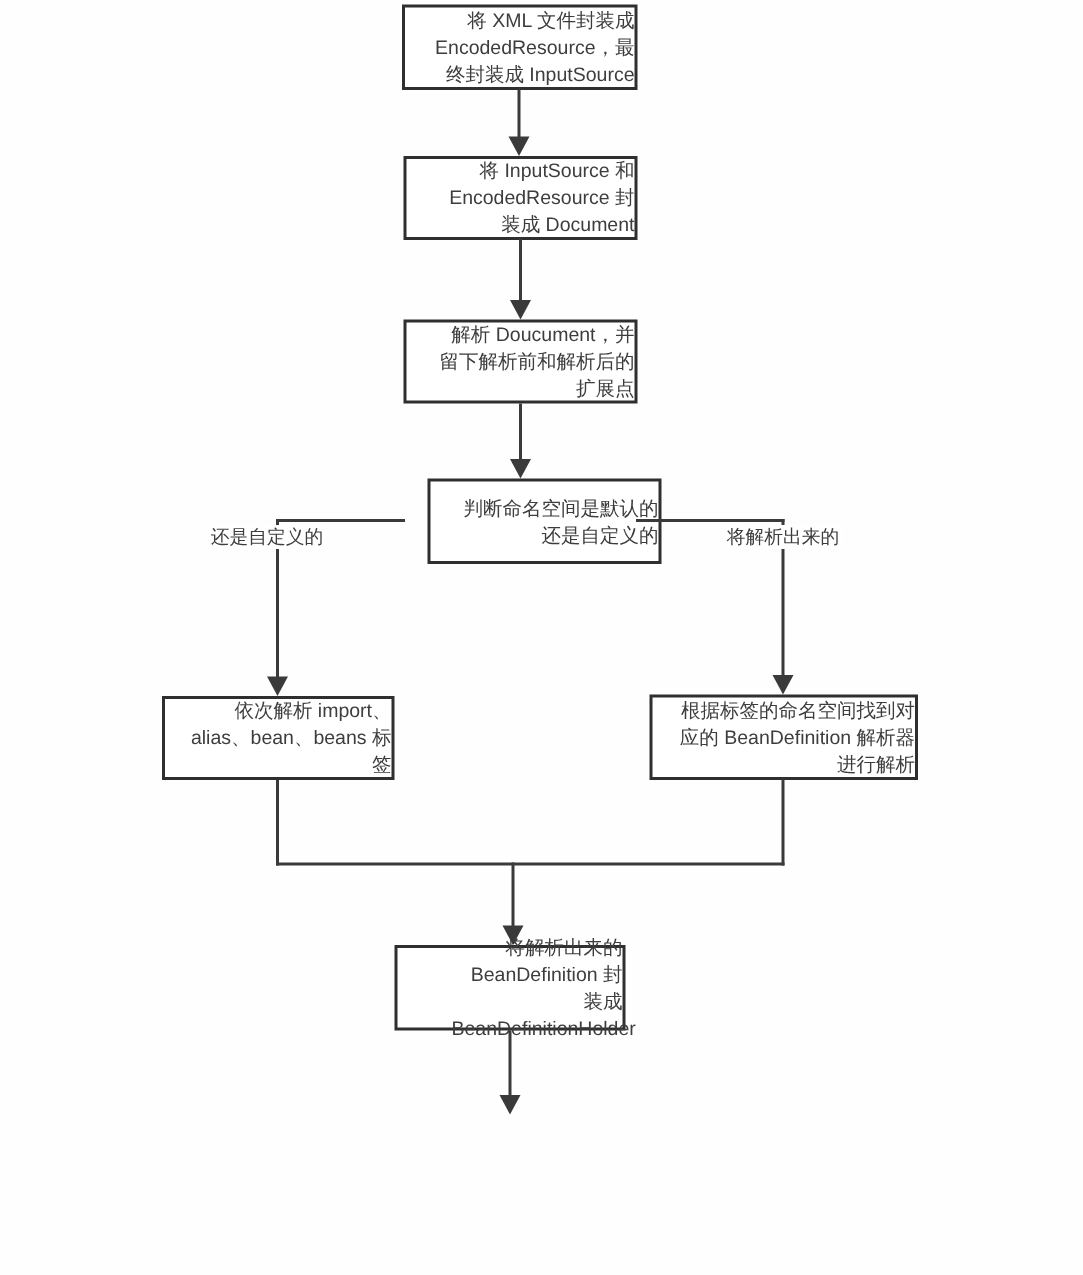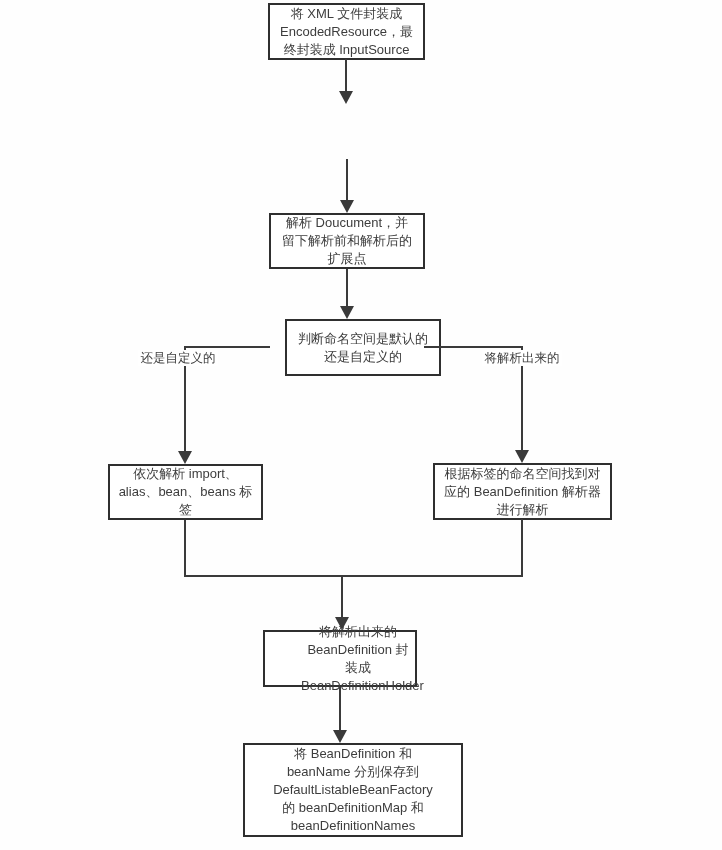--- a/index.html
+++ b/index.html
@@ -38,6 +38,7 @@
     white-space:pre-line;
     display:block;
     width:100%;
+    text-align:right;
   }
   .vline,.hline{
     position:absolute;

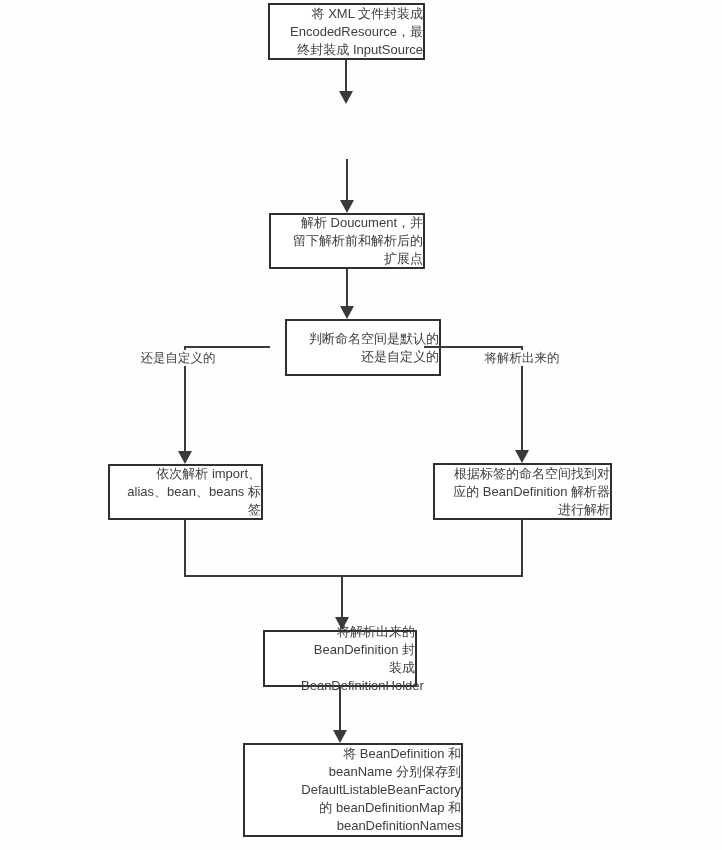--- a/index.html
+++ b/index.html
@@ -75,6 +75,11 @@
 终封装成 InputSource</span>
   </div>
 
+  <div class="node" style="left:269px;top:104px;width:156px;height:56px;">
+    <span class="txt">将 InputSource 和
+EncodedResource 封
+装成 Document</span>
+  </div>
 
   <div class="node" style="left:269px;top:213px;width:156px;height:56px;">
     <span class="txt">解析 Doucument，并

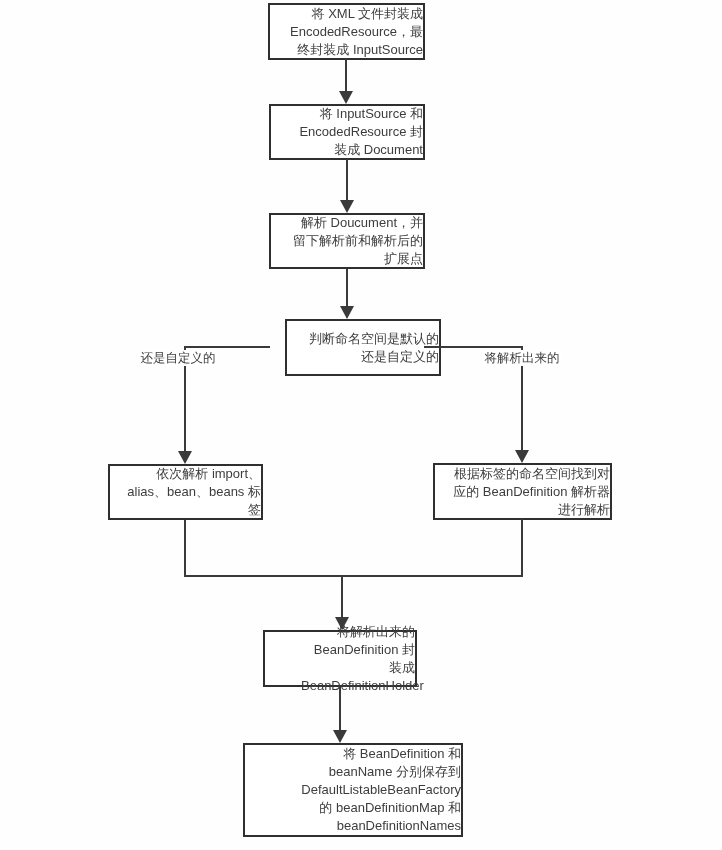--- a/index.html
+++ b/index.html
@@ -110,13 +110,6 @@
 BeanDefinitionHolder</span>
   </div>
 
-  <div class="node" style="left:243px;top:743px;width:220px;height:94px;">
-    <span class="txt">将 BeanDefinition 和
-beanName 分别保存到
-DefaultListableBeanFactory
-的 beanDefinitionMap 和
-beanDefinitionNames</span>
-  </div>
 
   <div class="vline" style="left:345px;top:59px;height:34px;"></div>
   <div class="arrow-down" style="left:339px;top:91px;"></div>

